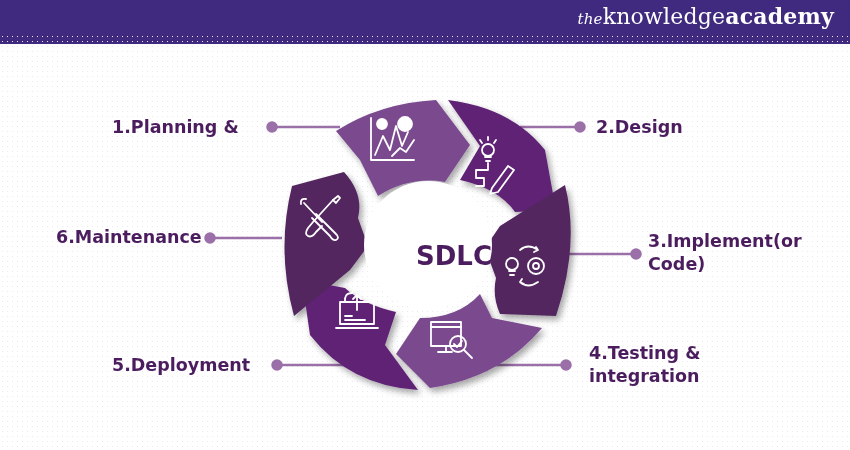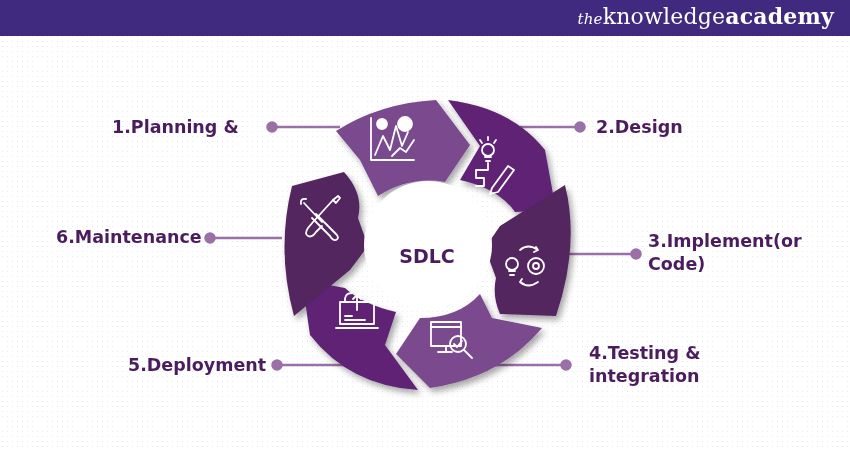--- a/index.html
+++ b/index.html
@@ -4,7 +4,7 @@
 <style>
   html, body { margin:0; padding:0; }
   body { width:850px; height:450px; overflow:hidden; background:#ffffff; position:relative; font-family:"DejaVu Sans", sans-serif; }
-  .topbar { position:absolute; left:0; top:0; width:850px; height:36px; background:#3f2a7f; }
+  .topbar { position:absolute; left:0; top:0; width:850px; height:44px; background:#3f2a7f; }
   .brand { position:absolute; right:16px; top:3px; color:#fff; font-family:"DejaVu Serif", serif; font-size:22px; letter-spacing:0.2px; white-space:nowrap; }
   .brand .the { font-style:italic; font-size:15px; }
   .brand .b { font-weight:bold; }

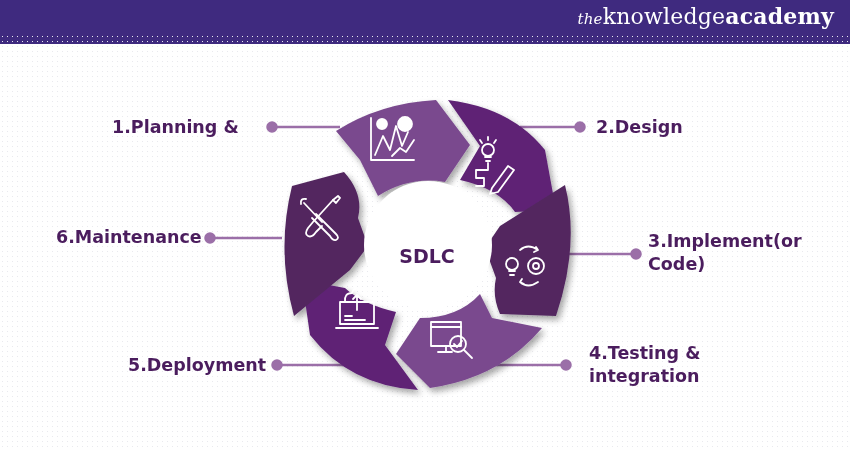--- a/index.html
+++ b/index.html
@@ -12,7 +12,7 @@
     background-image: radial-gradient(#e9e9ee 0.8px, transparent 0.9px); background-size:5px 5px; }
   svg.wheel { position:absolute; left:0; top:0; }
   .label { position:absolute; color:#4b1d5e; font-weight:bold; font-size:17.5px; line-height:23px; white-space:nowrap; }
-  .center-title { position:absolute; left:362px; top:208px; width:130px; text-align:center; color:#4b1d5e; font-weight:bold; font-size:19px; line-height:28px; }
+  .center-title { position:absolute; left:362px; top:208px; width:130px; text-align:right; color:#4b1d5e; font-weight:bold; font-size:26px; line-height:28px; }
 </style>
 </head>
 <body>

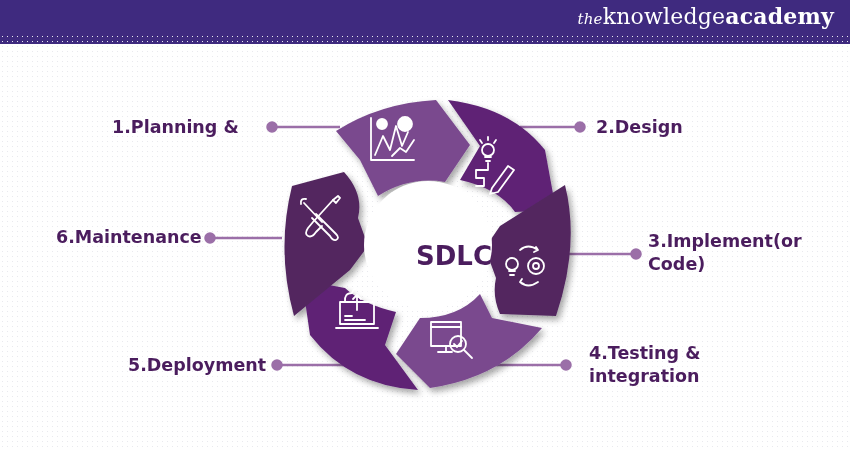--- a/index.html
+++ b/index.html
@@ -130,7 +130,7 @@
     <div>4.Testing &amp;</div>
     <div>integration</div>
   </div>
-  <div class="label" style="left:128px; top:320px; text-align:left;">
+  <div class="label" style="left:112px; top:320px; text-align:left;">
     <div>5.Deployment</div>
   </div>
   <div class="label" style="left:56px; top:192px; text-align:right;">

